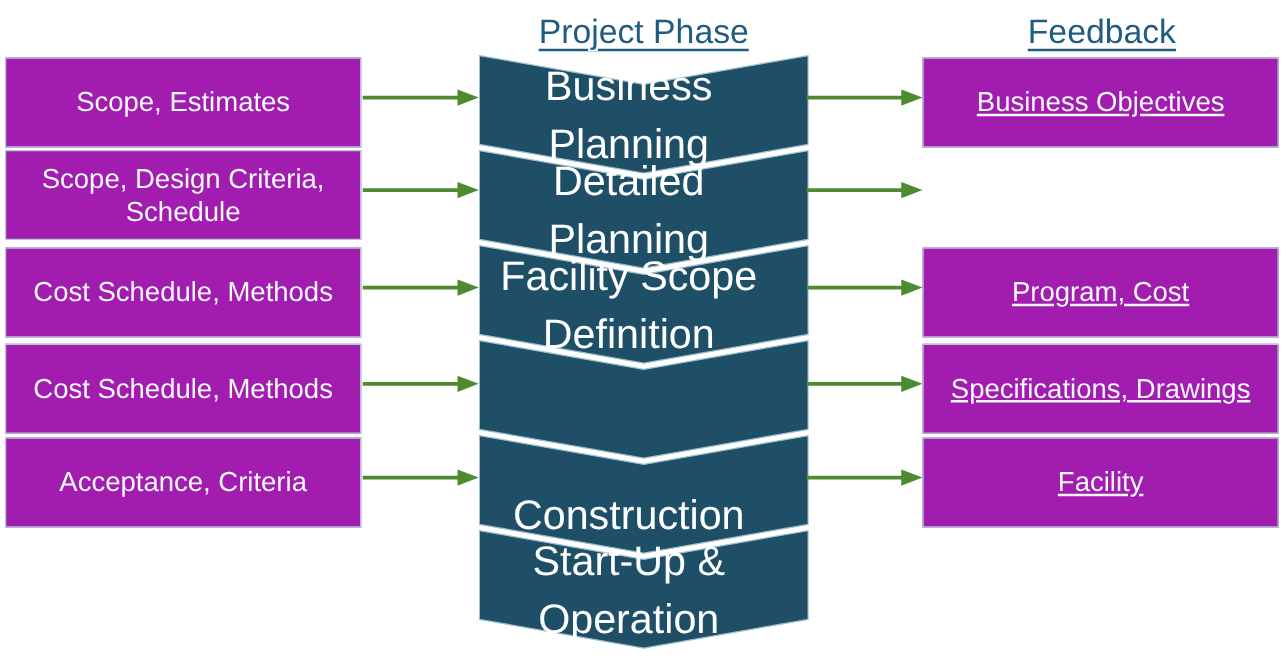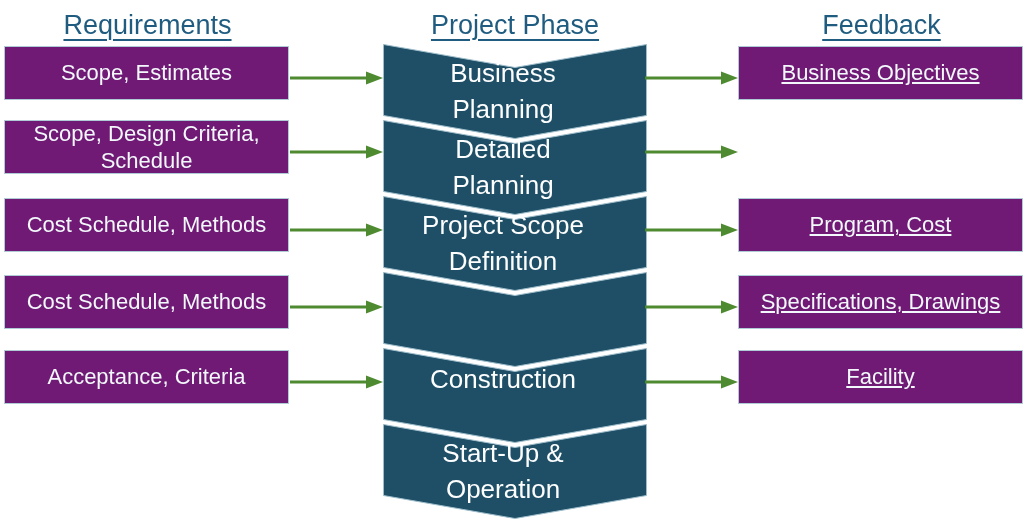--- a/index.html
+++ b/index.html
@@ -102,7 +102,6 @@
 
 <div class="canvas">
 
-  <div class="col-header hdr-req">Requirements</div>
   <div class="col-header hdr-phase">Project Phase</div>
   <div class="col-header hdr-fb">Feedback</div>
 

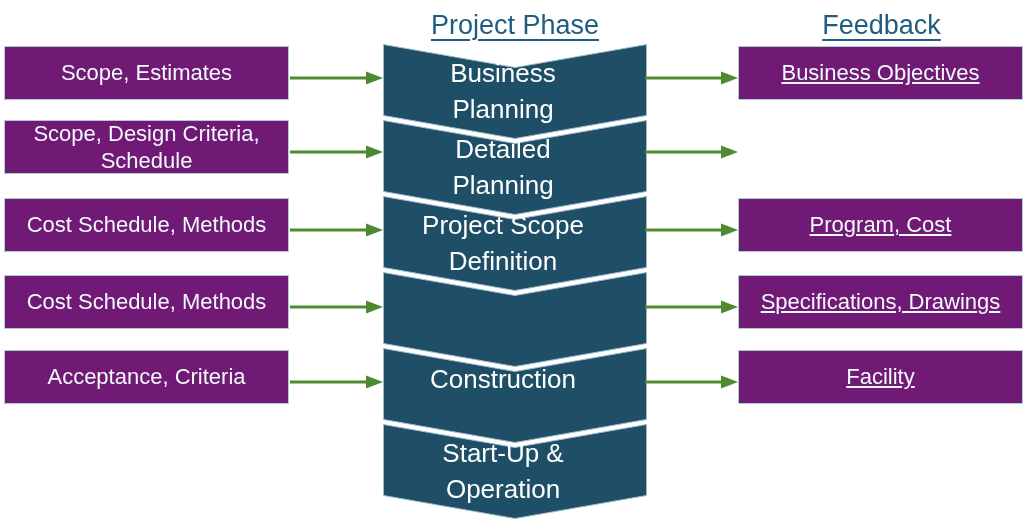--- a/index.html
+++ b/index.html
@@ -35,8 +35,8 @@
   .box {
     position: absolute;
     width: 285px;
-    height: 54px;
-    background: #701a75;
+    height: 72px;
+    background: #a21caf;
     border: 1px solid #AECBD6;
     display: flex;
     align-items: center;

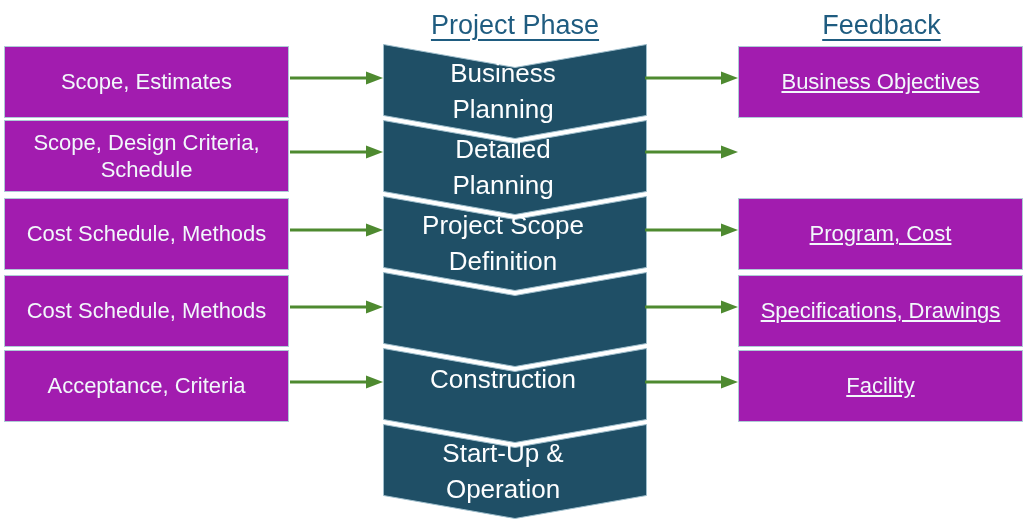--- a/index.html
+++ b/index.html
@@ -72,7 +72,7 @@
     justify-content: center;
     text-align: center;
     color: #FDFEFF;
-    font-size: 26px;
+    font-size: 33px;
     line-height: 1.38;
     white-space: pre-line;
     pointer-events: none;

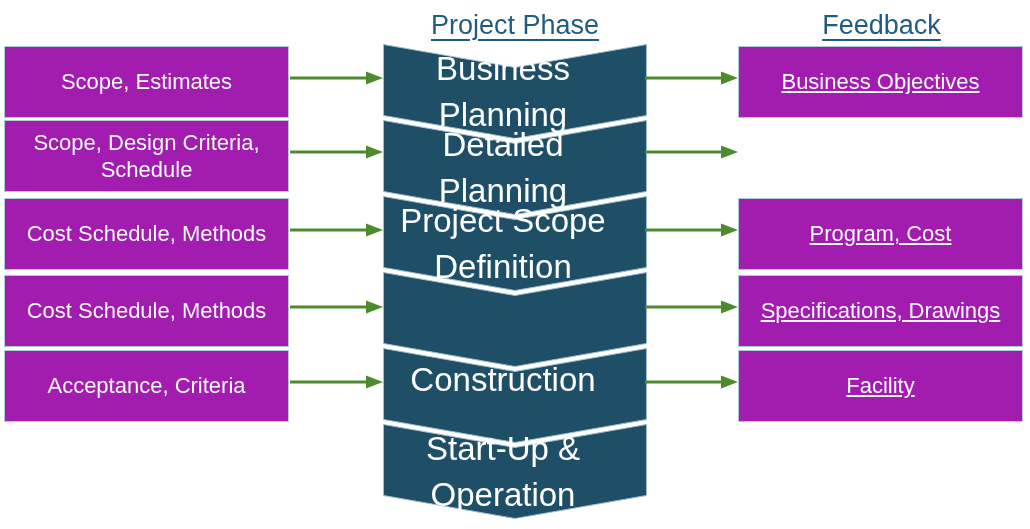--- a/index.html
+++ b/index.html
@@ -127,7 +127,7 @@
 Planning</div>
   <div class="phase-label p2">Detailed
 Planning</div>
-  <div class="phase-label p3">Project Scope
+  <div class="phase-label p3">Facility Scope
 Definition</div>
   <div class="phase-label p5">Construction</div>
   <div class="phase-label p6">Start-Up &amp;

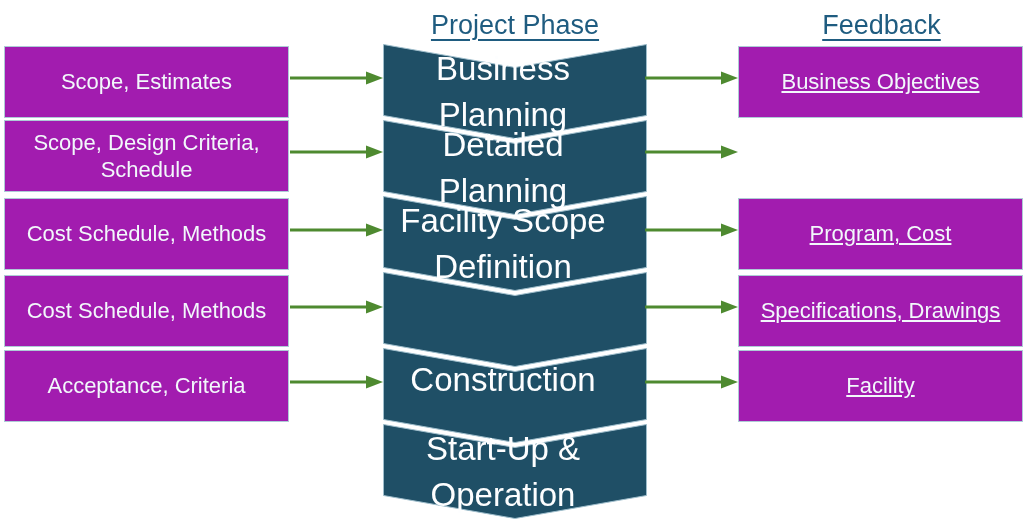--- a/index.html
+++ b/index.html
@@ -81,7 +81,7 @@
   .p2 { top: 120px; }
   .p3 { top: 196px; }
   .p4 { top: 272px; }
-  .p5 { top: 332px; text-align: center; }
+  .p5 { top: 364px; text-align: center; }
   .p6 { top: 424px; }
 
   .arrow {

